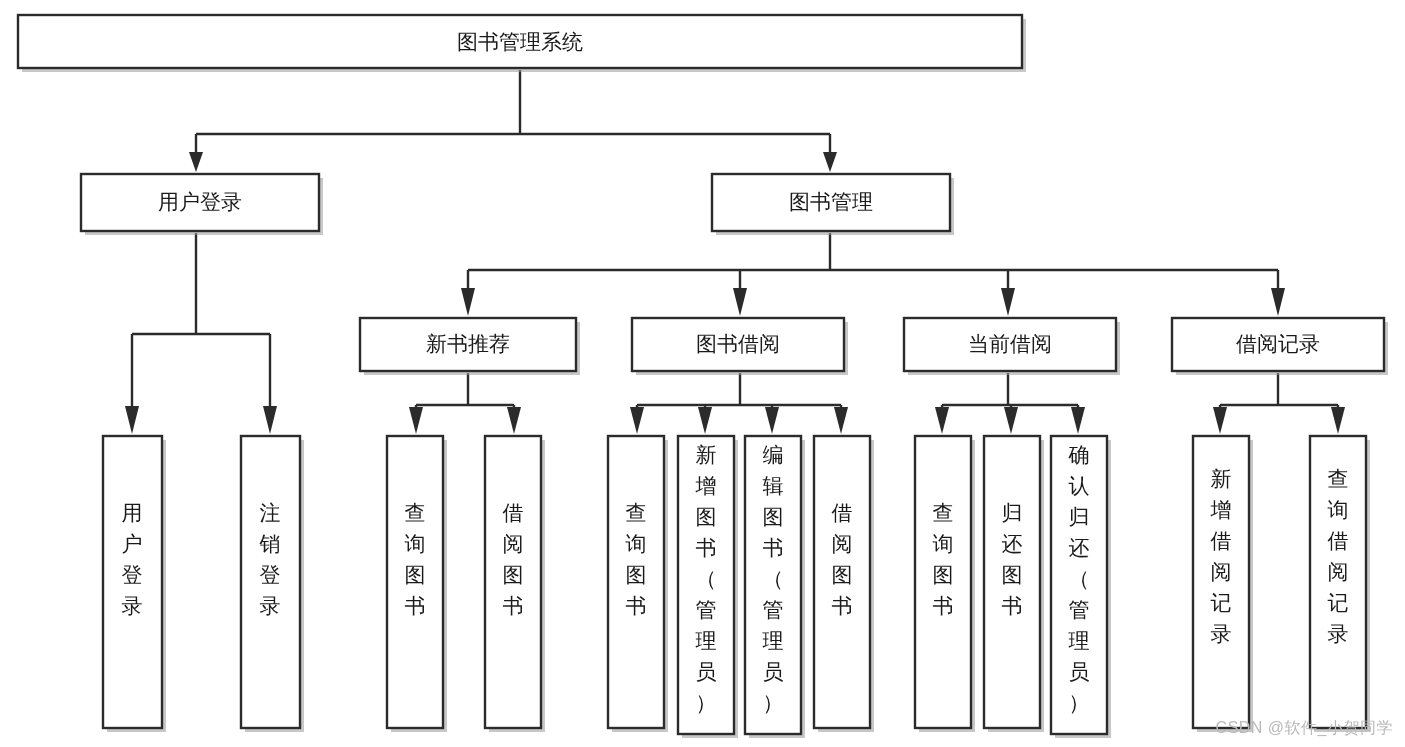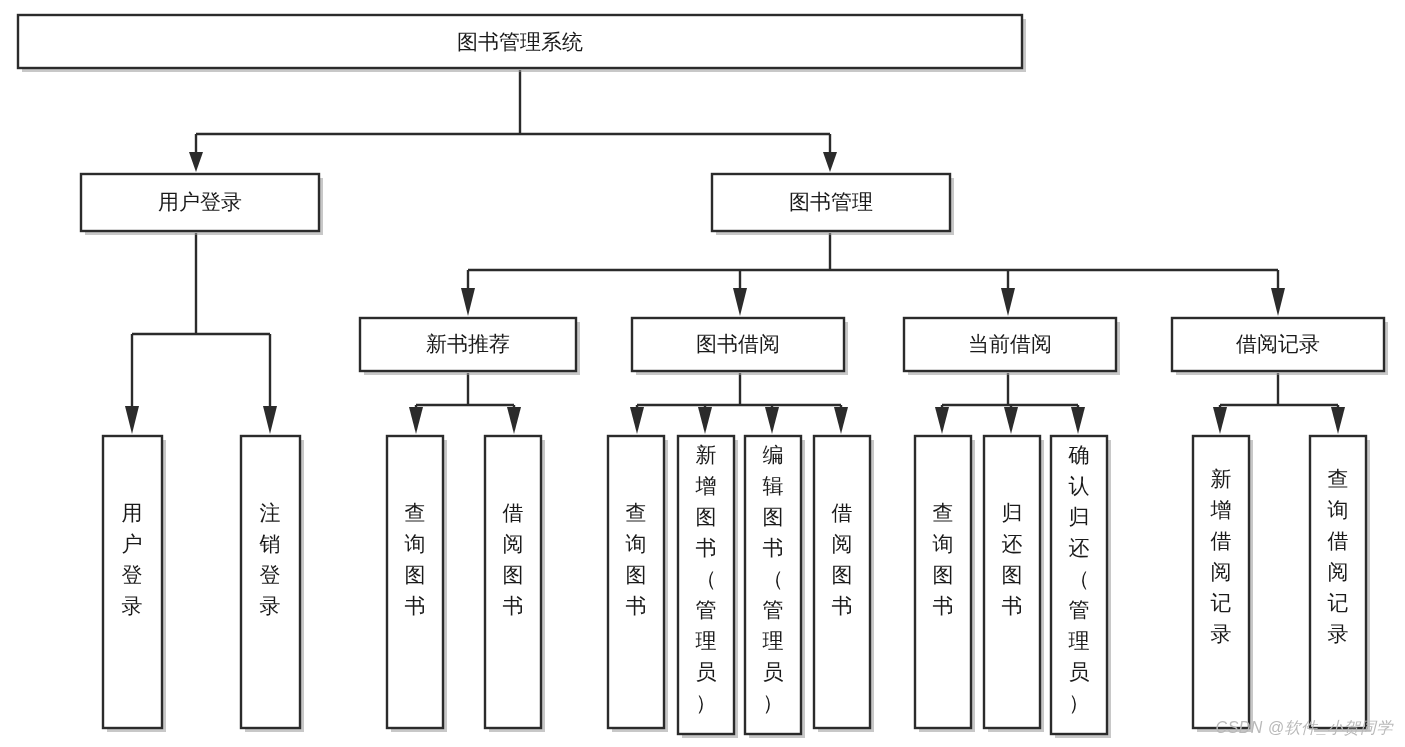--- a/index.html
+++ b/index.html
@@ -69,7 +69,6 @@
     letter-spacing: 0.5px;
     white-space: nowrap;
     pointer-events: none;
-    font-style: italic;
   }
 </style>
 </head>

